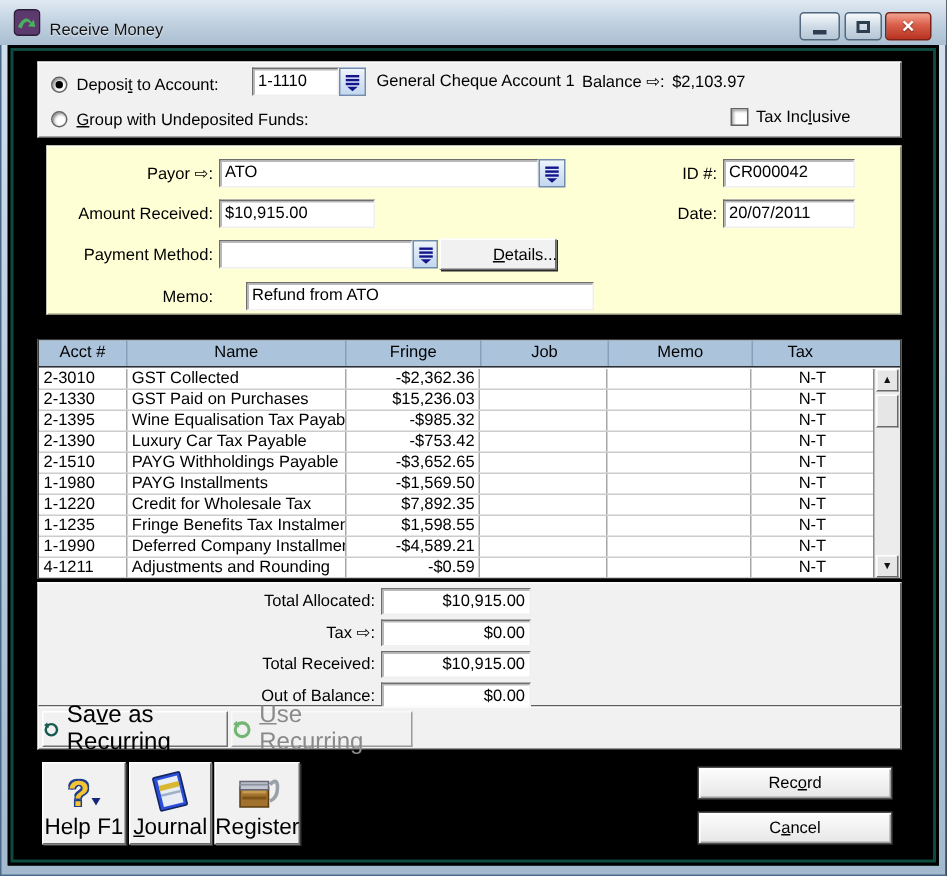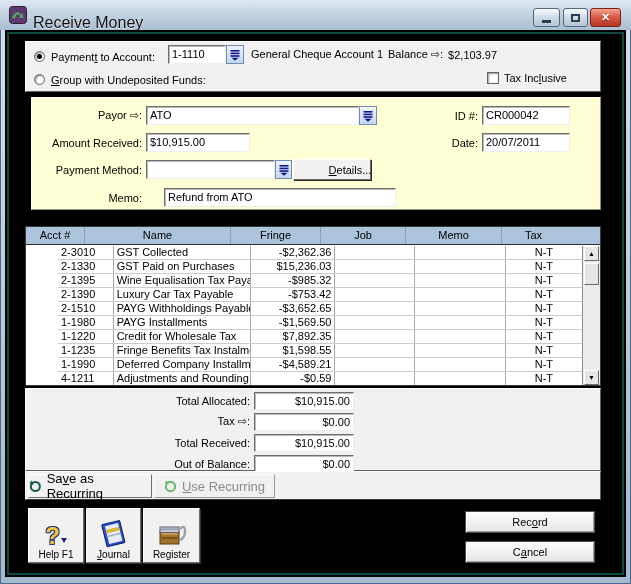--- a/index.html
+++ b/index.html
@@ -10,7 +10,7 @@
   .titlebar{position:absolute;left:0;top:0;width:631px;height:30px;
             background:linear-gradient(#dfe9f3,#bccddd 60%,#aabfd2);}
   .app-icon{position:absolute;left:9px;top:6px;width:18px;height:18px;}
-  .title-text{position:absolute;left:33px;top:14px;font-size:16px;color:#111;
+  .title-text{position:absolute;left:33px;top:14px;font-size:11px;color:#111;
               text-shadow:0 1px 1px rgba(255,255,255,.8);}
   .winbtn{position:absolute;top:8px;height:19px;border:1px solid #53687d;border-radius:3px;
           background:linear-gradient(#f7fafc,#cfdbe6 50%,#b6c6d6);display:flex;align-items:center;justify-content:center;}

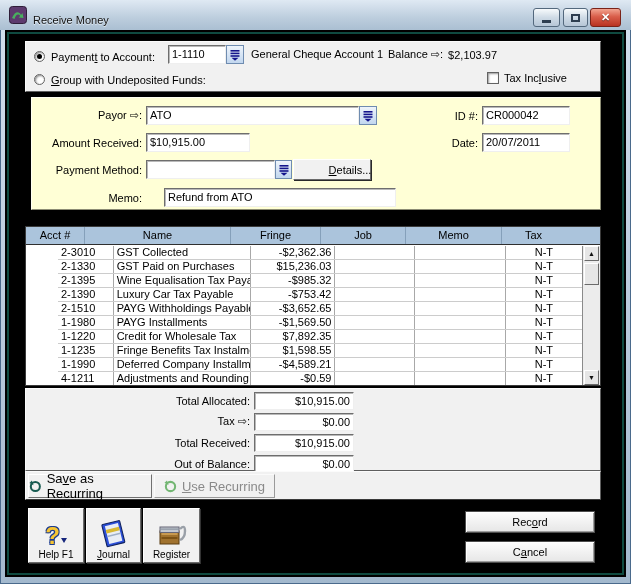--- a/index.html
+++ b/index.html
@@ -130,7 +130,7 @@
   <div class="panel" id="top-panel">
     <div class="row-abs" style="left:8px;top:5px;height:19px;">
       <span class="radio sel"></span>
-      <span class="lbl" style="margin-left:6px;"><span>Payment</span><span class="u">t</span><span> to Account:</span></span>
+      <span class="lbl" style="margin-left:6px;"><span>Deposi</span><span class="u">t</span><span> to Account:</span></span>
     </div>
     <div class="row-abs combo" style="left:142px;top:3px;">
       <div class="field" style="width:58px;height:19px;">1-1110</div>

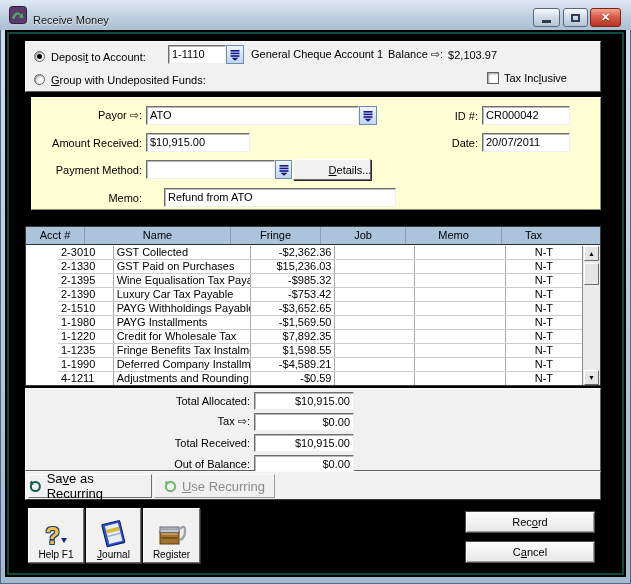--- a/index.html
+++ b/index.html
@@ -52,7 +52,7 @@
   .thead{display:flex;height:18px;background:#abc4dc;border-bottom:1px solid #2f2f2f;}
   .th{font-size:11px;color:#000;text-align:center;padding-top:2px;border-right:1px solid #85a0ba;
       white-space:nowrap;overflow:hidden;}
-  .tbody{position:absolute;left:0;top:19px;right:18px;bottom:0;overflow:hidden;padding-left:32px;}
+  .tbody{position:absolute;left:0;top:19px;right:18px;bottom:0;overflow:hidden;}
   .trow{display:flex;height:14px;border-bottom:1px solid #cccccc;background:#fff;}
   .tc{font-size:11px;line-height:13px;color:#000;padding:0 3px;border-right:1px solid #a8a8a8;
       white-space:nowrap;overflow:hidden;}

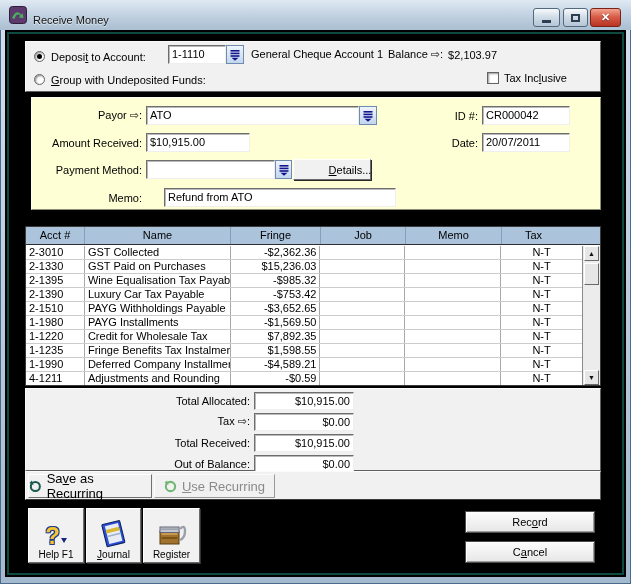--- a/index.html
+++ b/index.html
@@ -80,7 +80,7 @@
   
   #recurring-strip{left:25px;top:471px;width:576px;height:29px;border-color:#fbfbfb #5f5f5f #3a3a3a #fbfbfb;}
   .rec-btn{position:absolute;top:2px;height:24px;display:flex;align-items:center;justify-content:center;gap:5px;
-           background:#f1f1f1;border:1px solid;border-color:#fff #707070 #707070 #fff;font-size:13px;}
+           background:#f1f1f1;border:1px solid;border-color:#fff #707070 #707070 #fff;font-size:16px;}
   #save-recurring{left:2px;width:124px;}
   #use-recurring{left:128px;width:121px;color:#8a8a8a;border-color:#fafafa #9a9a9a #9a9a9a #fafafa;align-items:center;}
   

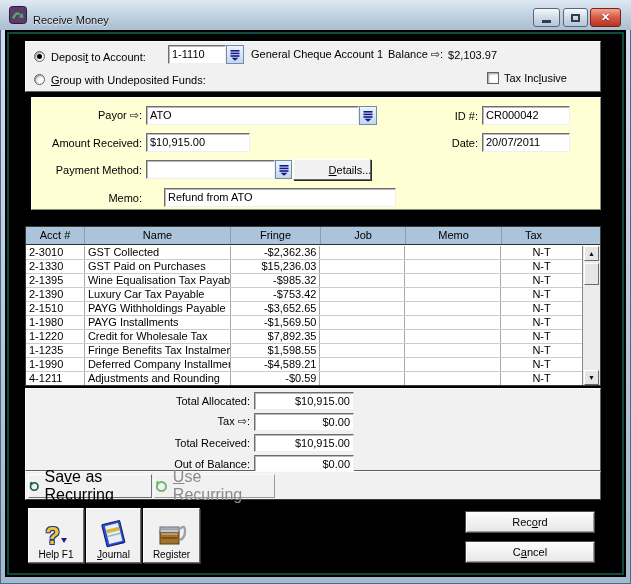--- a/index.html
+++ b/index.html
@@ -90,7 +90,7 @@
   #help-btn{left:28px;width:56px;}
   #journal-btn{left:86px;width:55px;}
   #register-btn{left:143px;width:57px;}
-  .tool-label{font-size:10px;color:#000;margin-top:1px;}
+  .tool-label{font-size:15px;color:#000;margin-top:1px;}
   .help-q{font-size:24px;font-weight:bold;color:#f6c431;line-height:24px;
           text-shadow:1px 1px 0 #1d3d8f,-1px -1px 0 #1d3d8f,1px -1px 0 #1d3d8f,-1px 1px 0 #1d3d8f;}
   .help-caret{width:0;height:0;border:3px solid transparent;border-top:5px solid #16267c;display:inline-block;margin-left:1px;}

